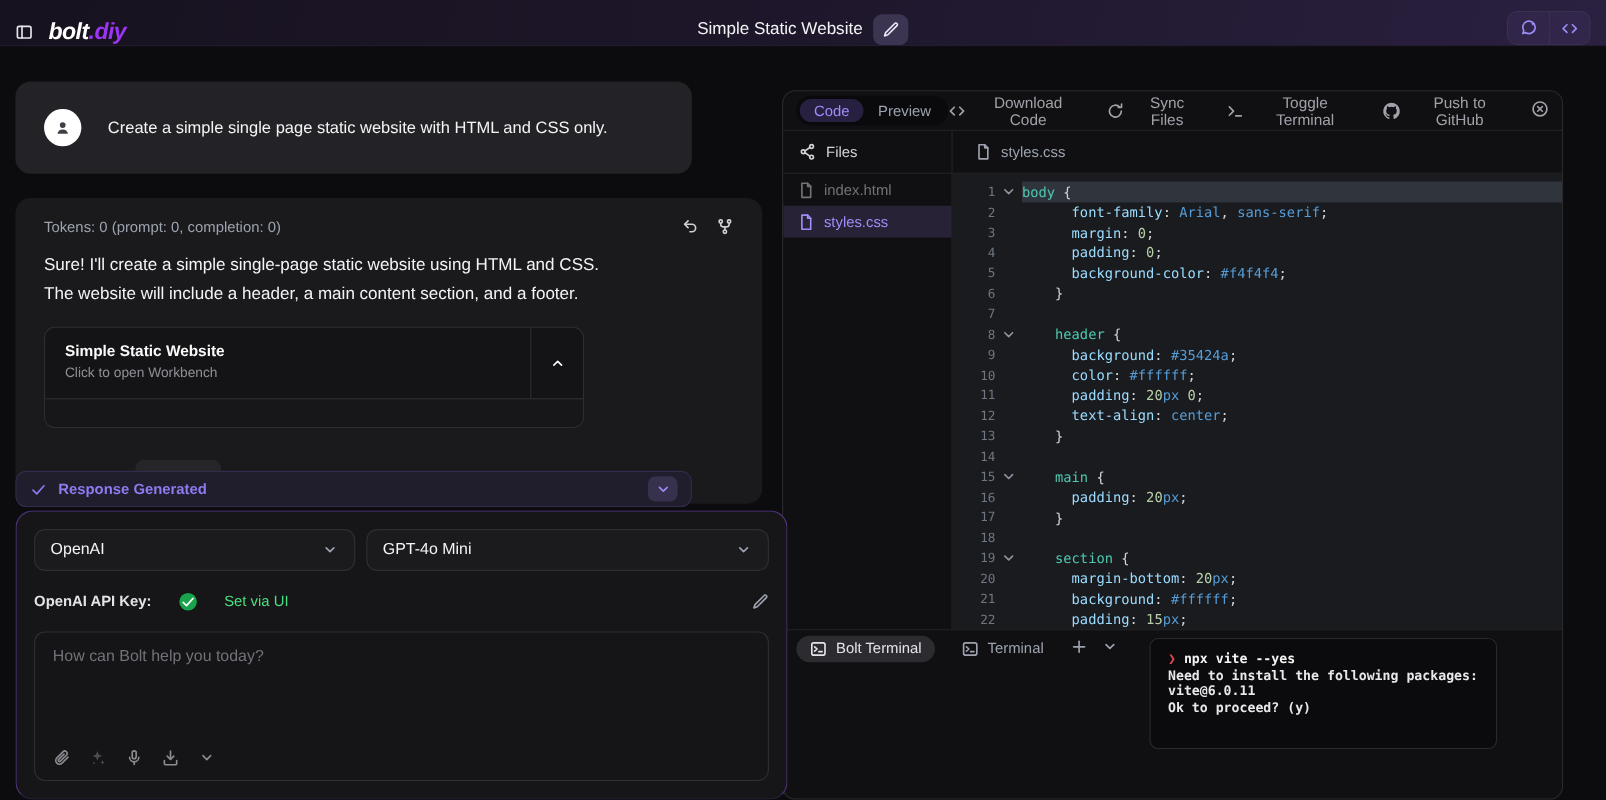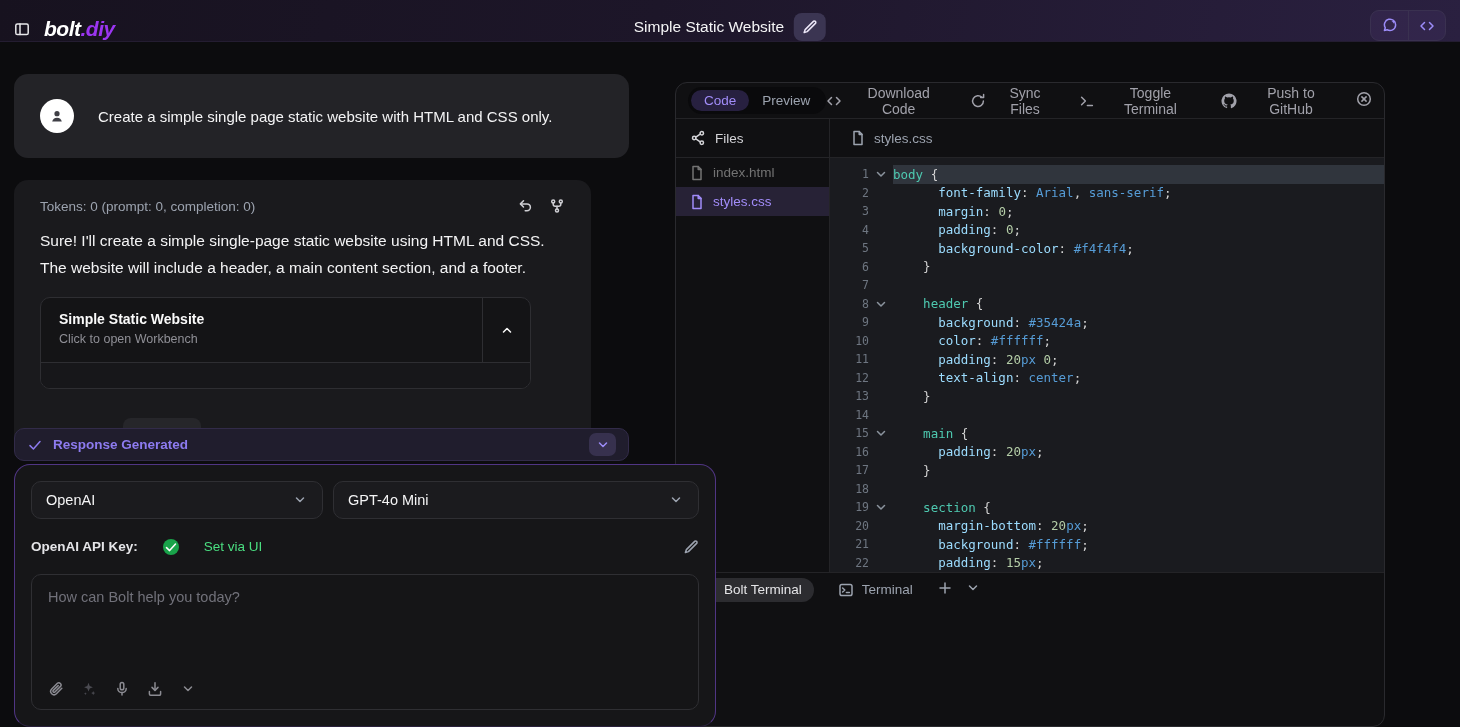--- a/index.html
+++ b/index.html
@@ -92,7 +92,7 @@
   .composer-icons .dim{ color:#4b4b52; }
 
   
-  .wb{ position:absolute; left:675px; top:82px; width:710px; height:645px;
+  .wb{ position:absolute; left:711px; top:82px; width:710px; height:645px;
     background:#101012; border:1px solid #2a2a2e; border-radius:12px;
     display:flex; flex-direction:column; overflow:hidden; }
   .wb-header{ height:36px; border-bottom:1px solid #242427; display:flex; align-items:center; padding:0 12px; flex:0 0 auto; }

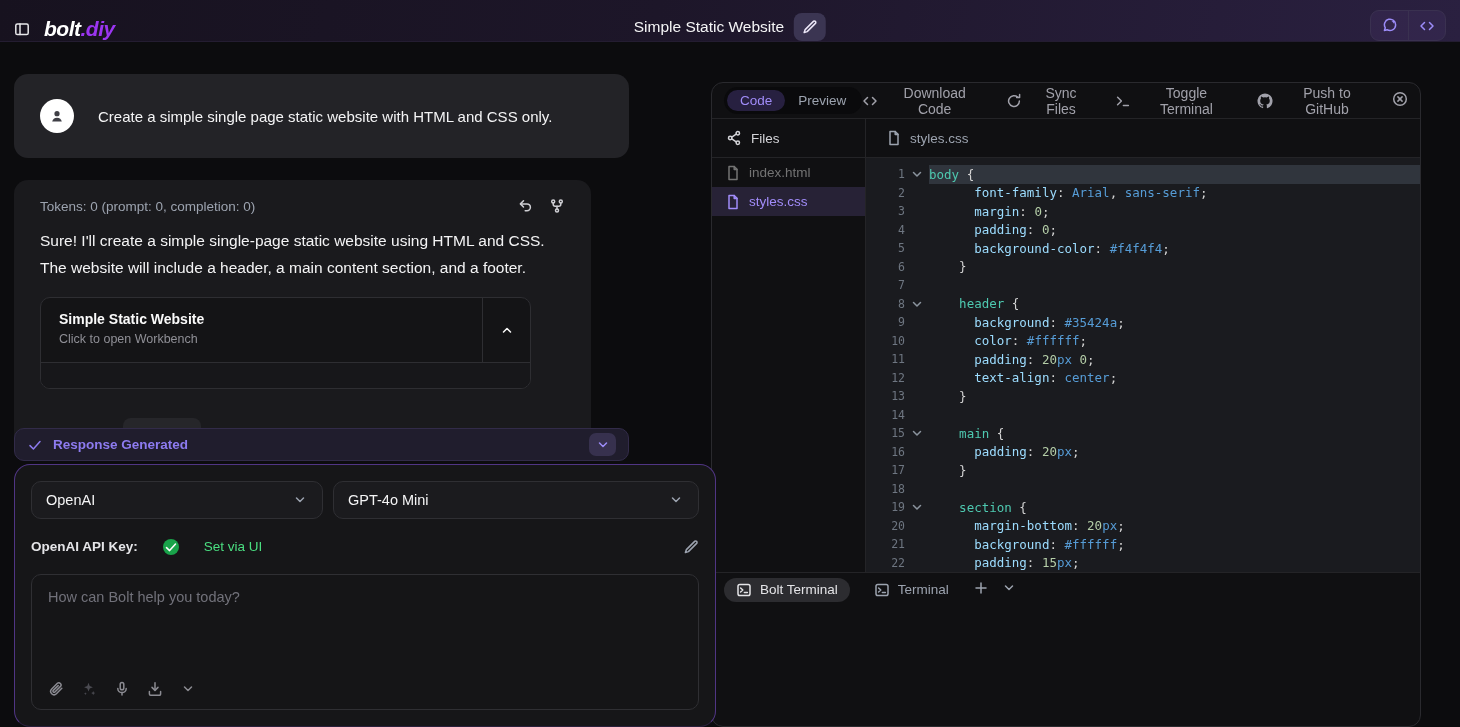--- a/index.html
+++ b/index.html
@@ -39,7 +39,7 @@
     display:flex; align-items:center; justify-content:center; }
   .user-msg-text{ font-size:15px; color:#f4f4f5; }
 
-  .assistant-block{ position:absolute; left:14px; top:180px; width:577px; height:278px;
+  .assistant-block{ position:absolute; left:14px; top:180px; width:679px; height:278px;
     background:#1a1a1d; border-radius:14px; padding:18px 26px; }
   .tokens-row{ display:flex; align-items:center; color:#9ca3af; font-size:13.5px; }
   .tokens-actions{ margin-left:auto; display:flex; gap:16px; color:#cfcfd4; }

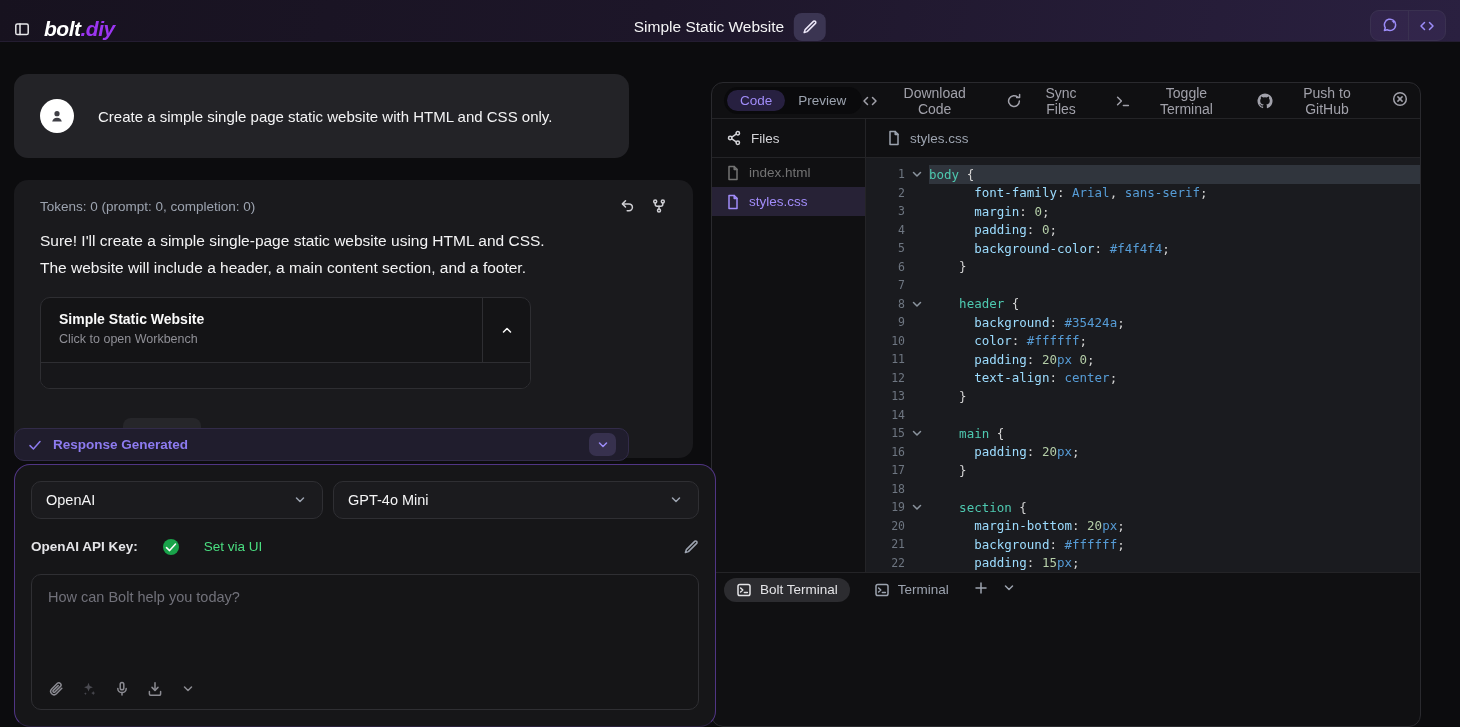--- a/index.html
+++ b/index.html
@@ -578,6 +578,12 @@
             </svg>
           </span></button>
     </div>
+    <div class="term-box" id="terminal-lines">
+        <div class="term-line"><span class="t-r">❯ </span><span class="t-c">npx vite --yes</span></div>
+        <div class="term-line"><span class="t-o">Need to install the following packages:</span></div>
+        <div class="term-line"><span class="t-o">vite@6.0.11</span></div>
+        <div class="term-line"><span class="t-o">Ok to proceed? (y)</span></div>
+      </div>
   </div>
 </section>
 

